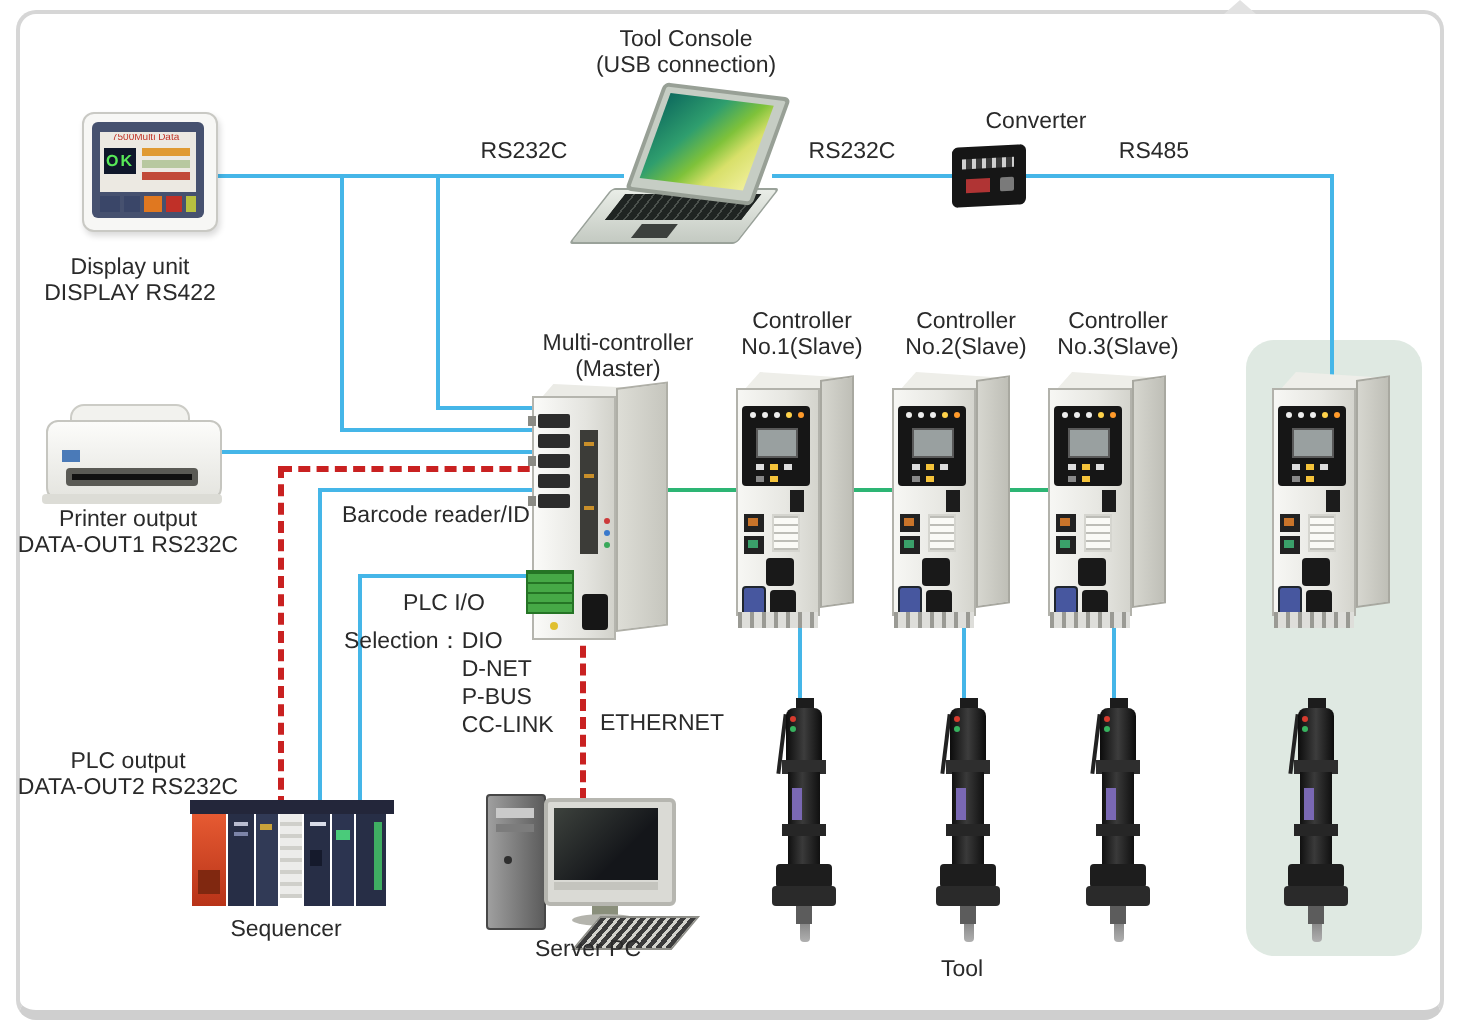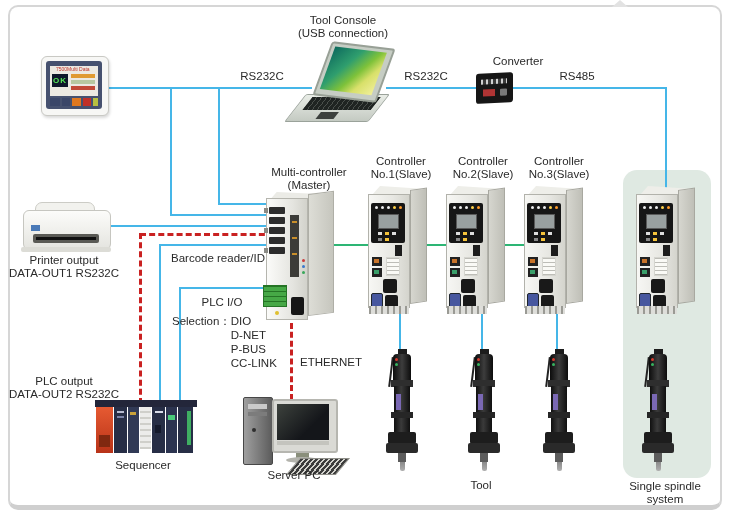--- a/index.html
+++ b/index.html
@@ -196,6 +196,10 @@
   <div class="lbl" style="left:494px;top:55px;margin-left:24px;">
       <span>Converter</span>
     </div>
+  <div class="lbl" style="left:65px;top:128px;">
+    <span>Display unit</span>
+      <span>DISPLAY RS422</span>
+  </div>
   <div class="lbl" style="left:309px;top:166px;">
     <span>Multi-controller</span>
       <span>(Master)</span>

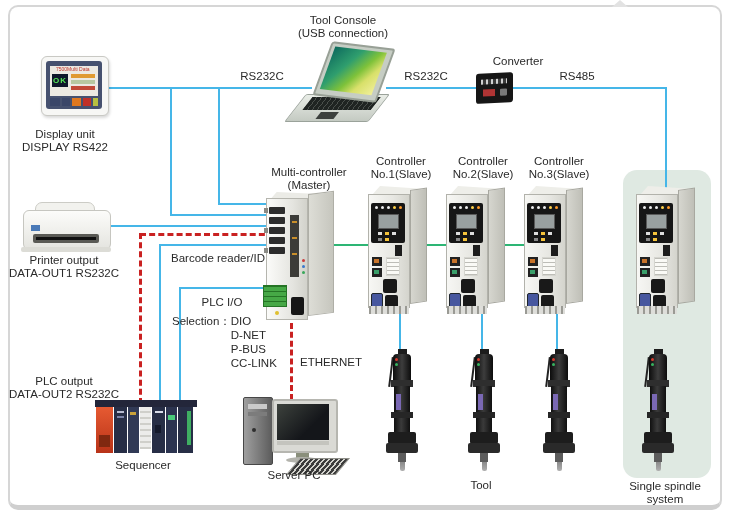--- a/index.html
+++ b/index.html
@@ -249,10 +249,6 @@
   <div class="lbl" style="left:481px;top:479px;">
       <span>Tool</span>
     </div>
-  <div class="lbl" style="left:665px;top:480px;">
-    <span>Single spindle</span>
-      <span>system</span>
-  </div>
 
   <div class="dev du">
     <div class="du-bezel">

